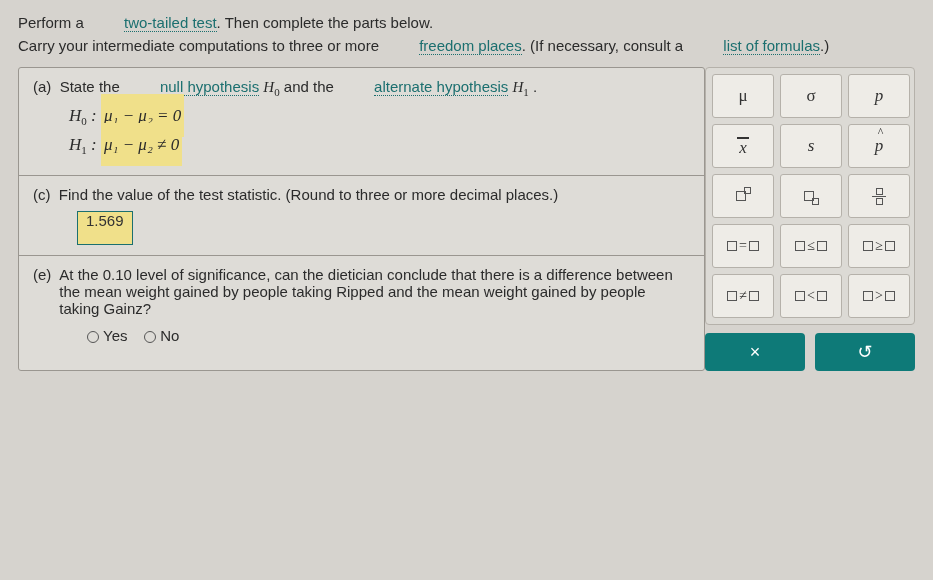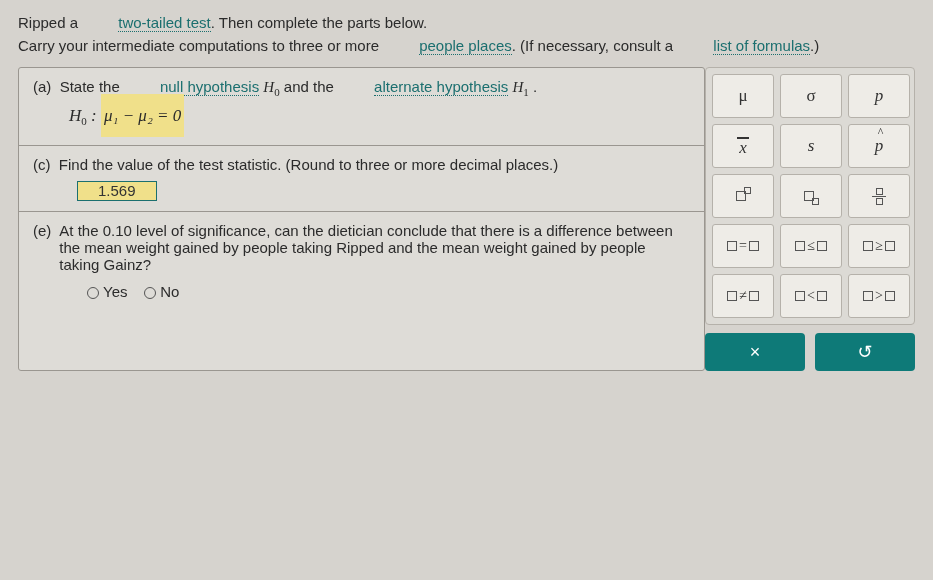--- a/index.html
+++ b/index.html
@@ -100,7 +100,7 @@
 <body>
 
 <div class="intro">
-  <span>Ripped a </span><span class="link">two-tailed test</span><span>. Then complete the parts below.</span><br>
+  <span>Perform a </span><span class="link">two-tailed test</span><span>. Then complete the parts below.</span><br>
   <span>Carry your intermediate computations to three or more </span><span class="link">people places</span><span>. (If necessary, consult a </span><span class="link">list of formulas</span><span>.)</span>
 </div>
 

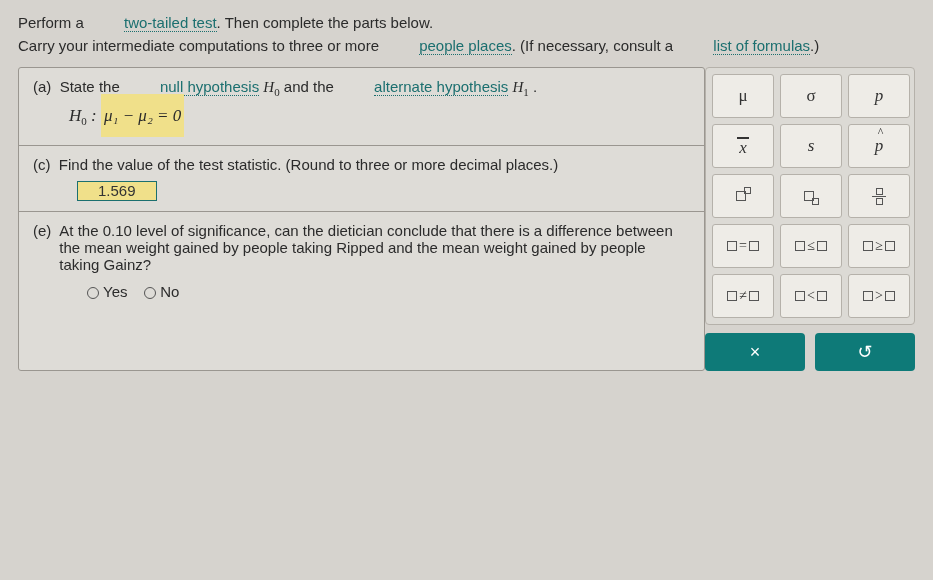--- a/index.html
+++ b/index.html
@@ -101,7 +101,7 @@
 
 <div class="intro">
   <span>Perform a </span><span class="link">two-tailed test</span><span>. Then complete the parts below.</span><br>
-  <span>Carry your intermediate computations to three or more </span><span class="link">people places</span><span>. (If necessary, consult a </span><span class="link">list of formulas</span><span>.)</span>
+  <span>Carry your intermediate computations to three or more </span><span class="link">freedom places</span><span>. (If necessary, consult a </span><span class="link">list of formulas</span><span>.)</span>
 </div>
 
 <div class="wrap">

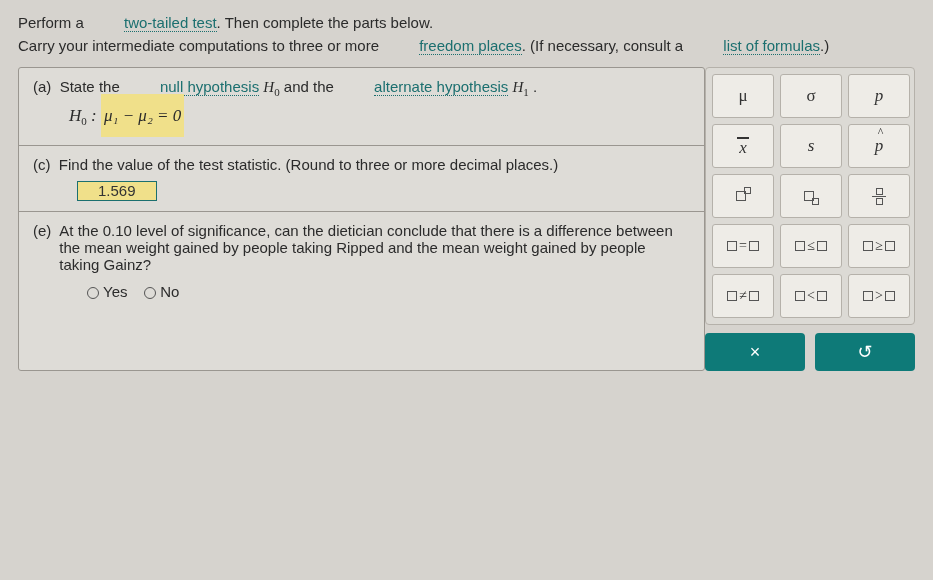--- a/index.html
+++ b/index.html
@@ -117,6 +117,9 @@
       <div class="eq-row math">
         <span>H</span><span class="sub">0</span><span> : </span><span class="hl">μ₁ − μ₂ = 0</span>
       </div>
+      <div class="eq-row math">
+        <span>H</span><span class="sub">1</span><span> : </span><span class="hl">μ₁ − μ₂ ≠ 0</span>
+      </div>
     </div>
 
 

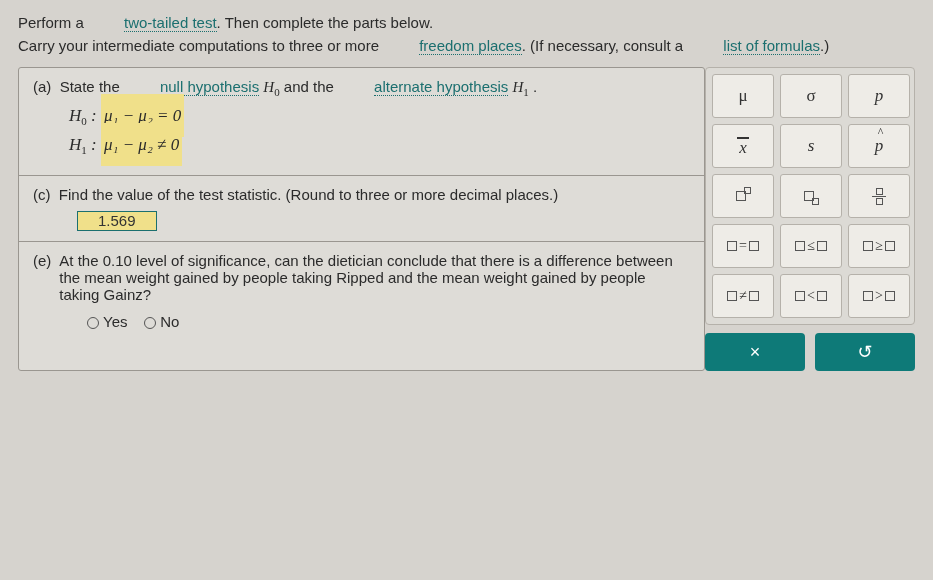--- a/index.html
+++ b/index.html
@@ -50,10 +50,10 @@
   .dof-row { display: flex; align-items: center; margin-top: 8px; }
   .ans-input {
     display: inline-block;
-    min-width: 18px; height: 20px;
+    min-width: 18px; height: 34px;
     border: 1px solid #1b6f6f;
     background: #e9e7e2;
-    padding: 0 20px;
+    padding: 0 8px;
     color: #0d5555;
     margin-left: 44px;
   }

